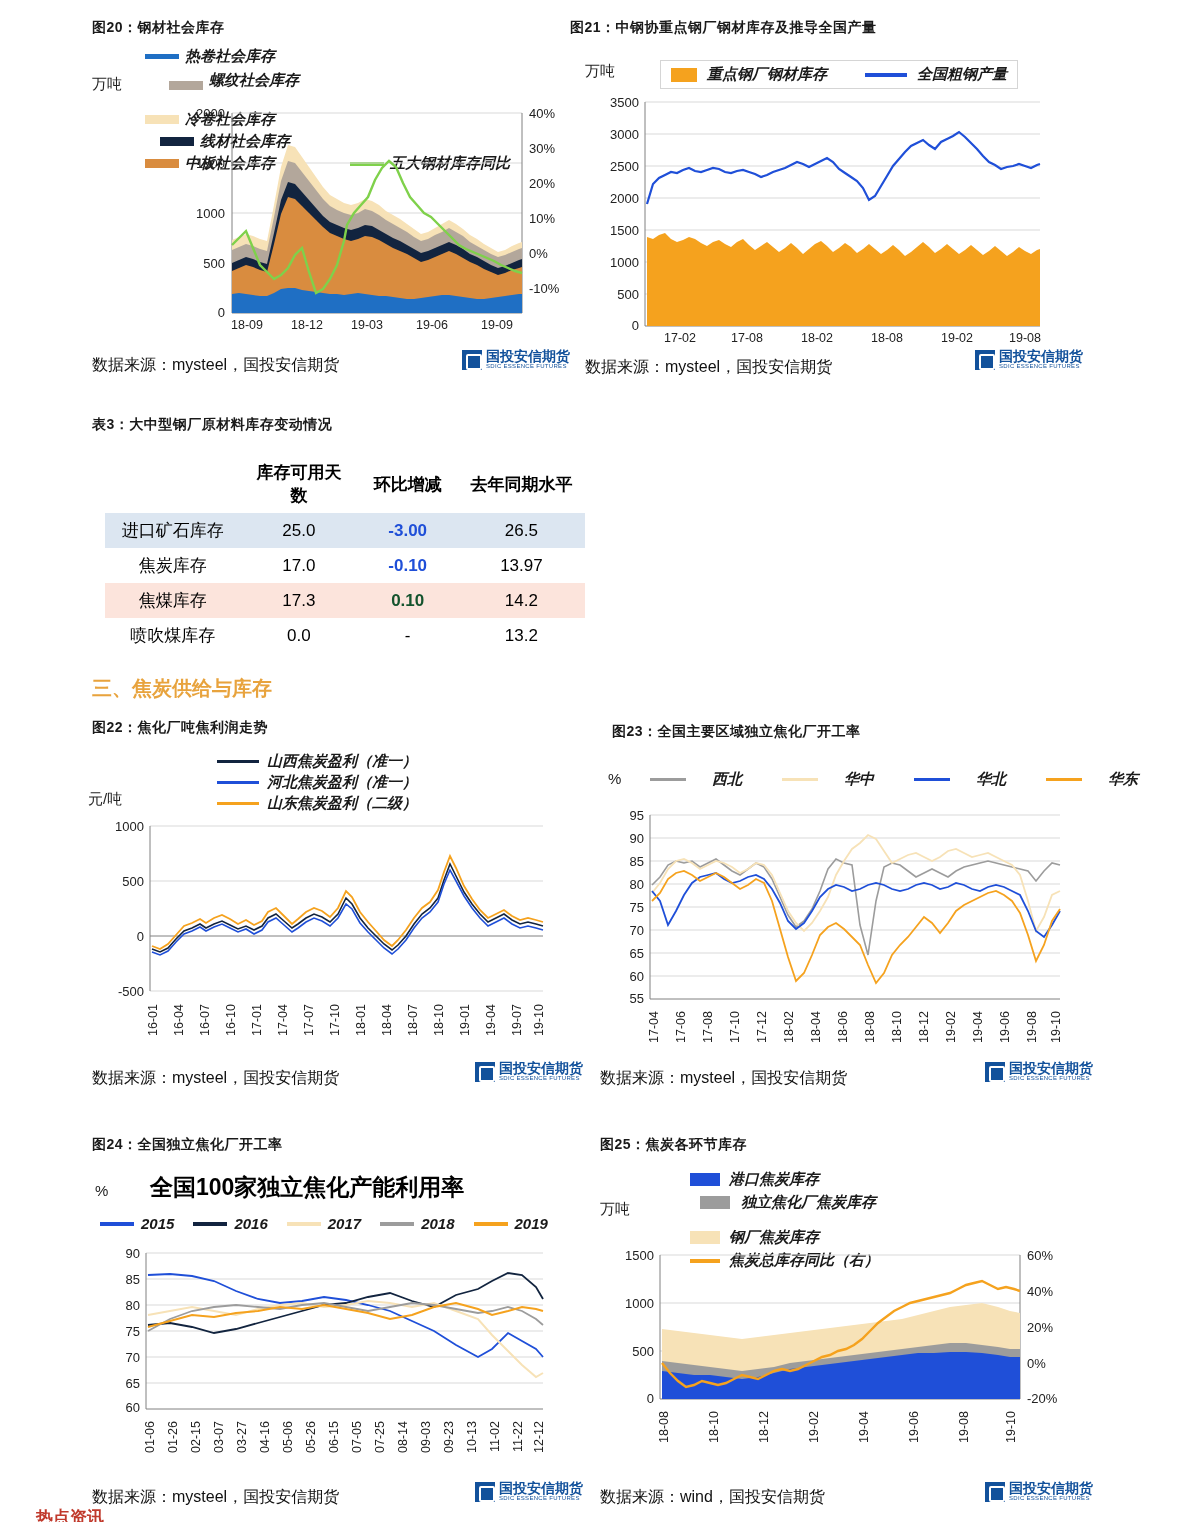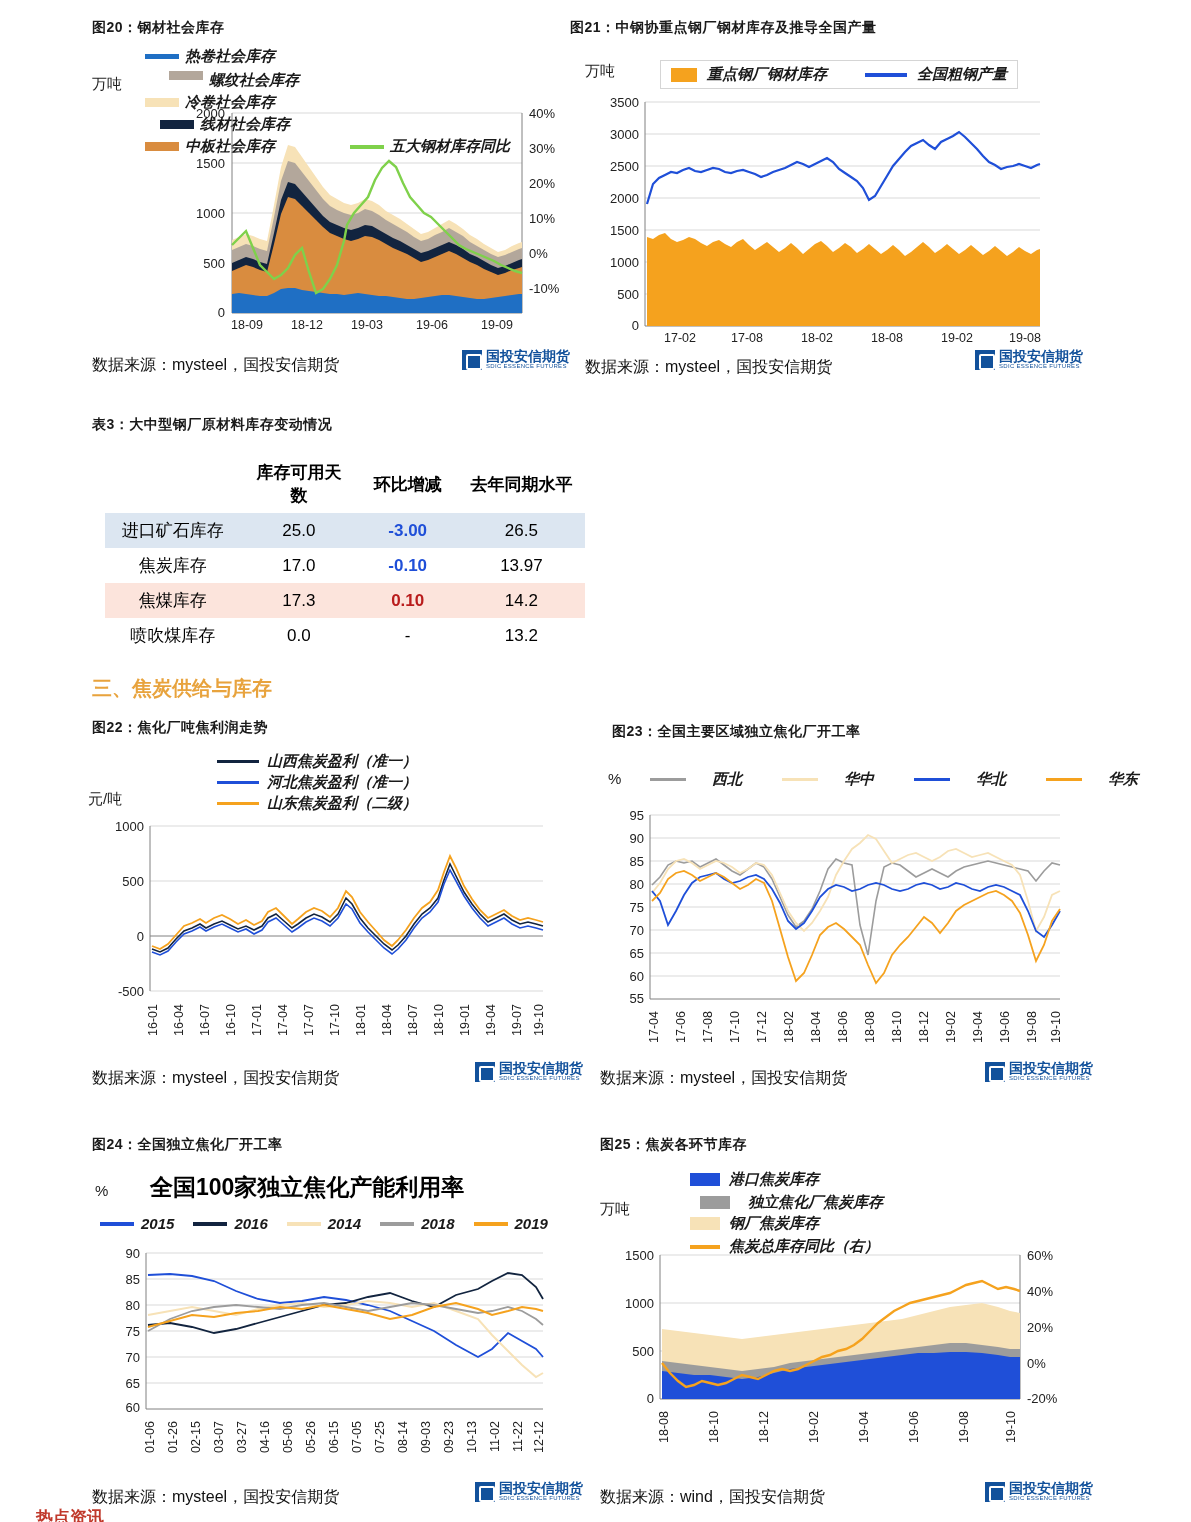--- a/index.html
+++ b/index.html
@@ -51,7 +51,7 @@
         <span style="width:34px;height:5px;background:#1f6fc4;display:inline-block;"></span>
         <span class="legend-txt-i">热卷社会库存</span>
       </div>
-      <div style="width:205px;display:flex;align-items:flex-start;gap:6px;margin-bottom:3px;padding-left:24px;">
+      <div style="width:205px;display:flex;align-items:flex-end;gap:6px;margin-bottom:20px;padding-left:24px;">
         <span style="width:34px;height:9px;background:#b3a79b;display:inline-block;"></span>
         <span class="legend-txt-i">螺纹社会库存</span>
       </div>

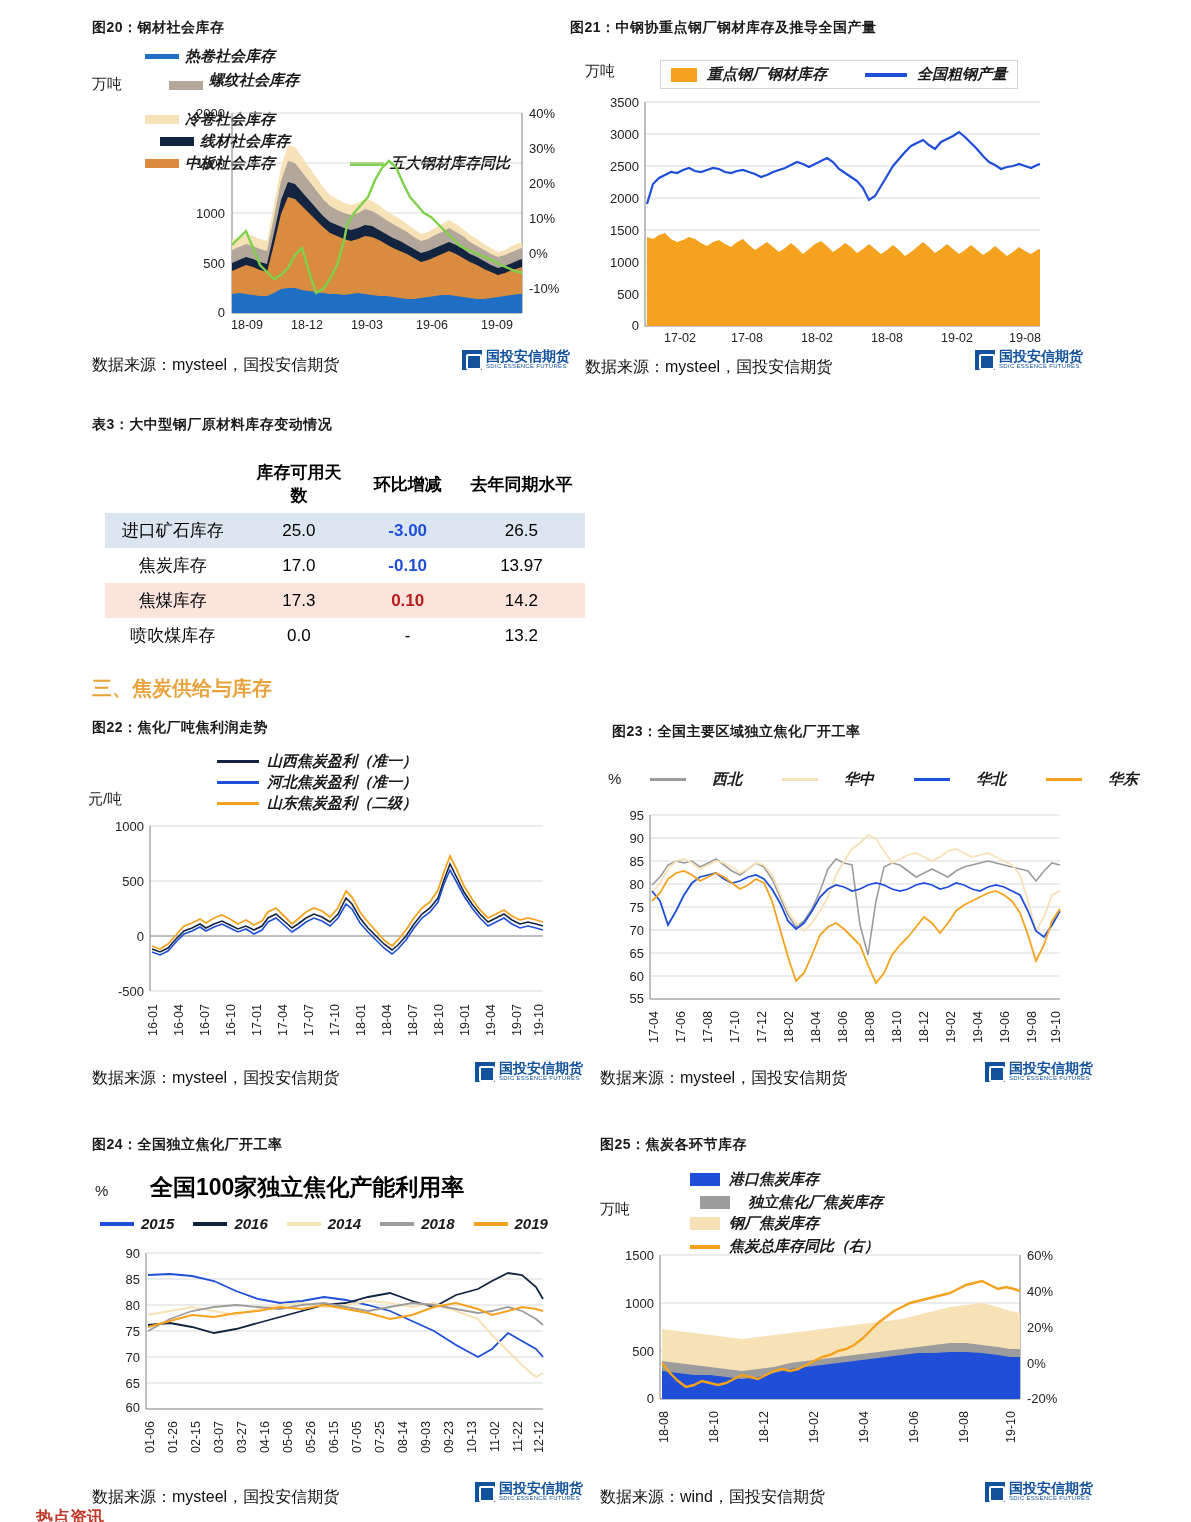--- a/index.html
+++ b/index.html
@@ -30,7 +30,7 @@
   .sect{font-size:20px;font-weight:bold;color:#e8a33d;}
   .bignum{font-weight:bold;}
   .blue{color:#1f4fd8;}
-  .red{color:#b91c1c;}
+  .red{color:#14532d;}
   svg{display:block;}
   .gl{stroke:#d9d9d9;stroke-width:1;}
   .ax{stroke:#808080;stroke-width:1;}

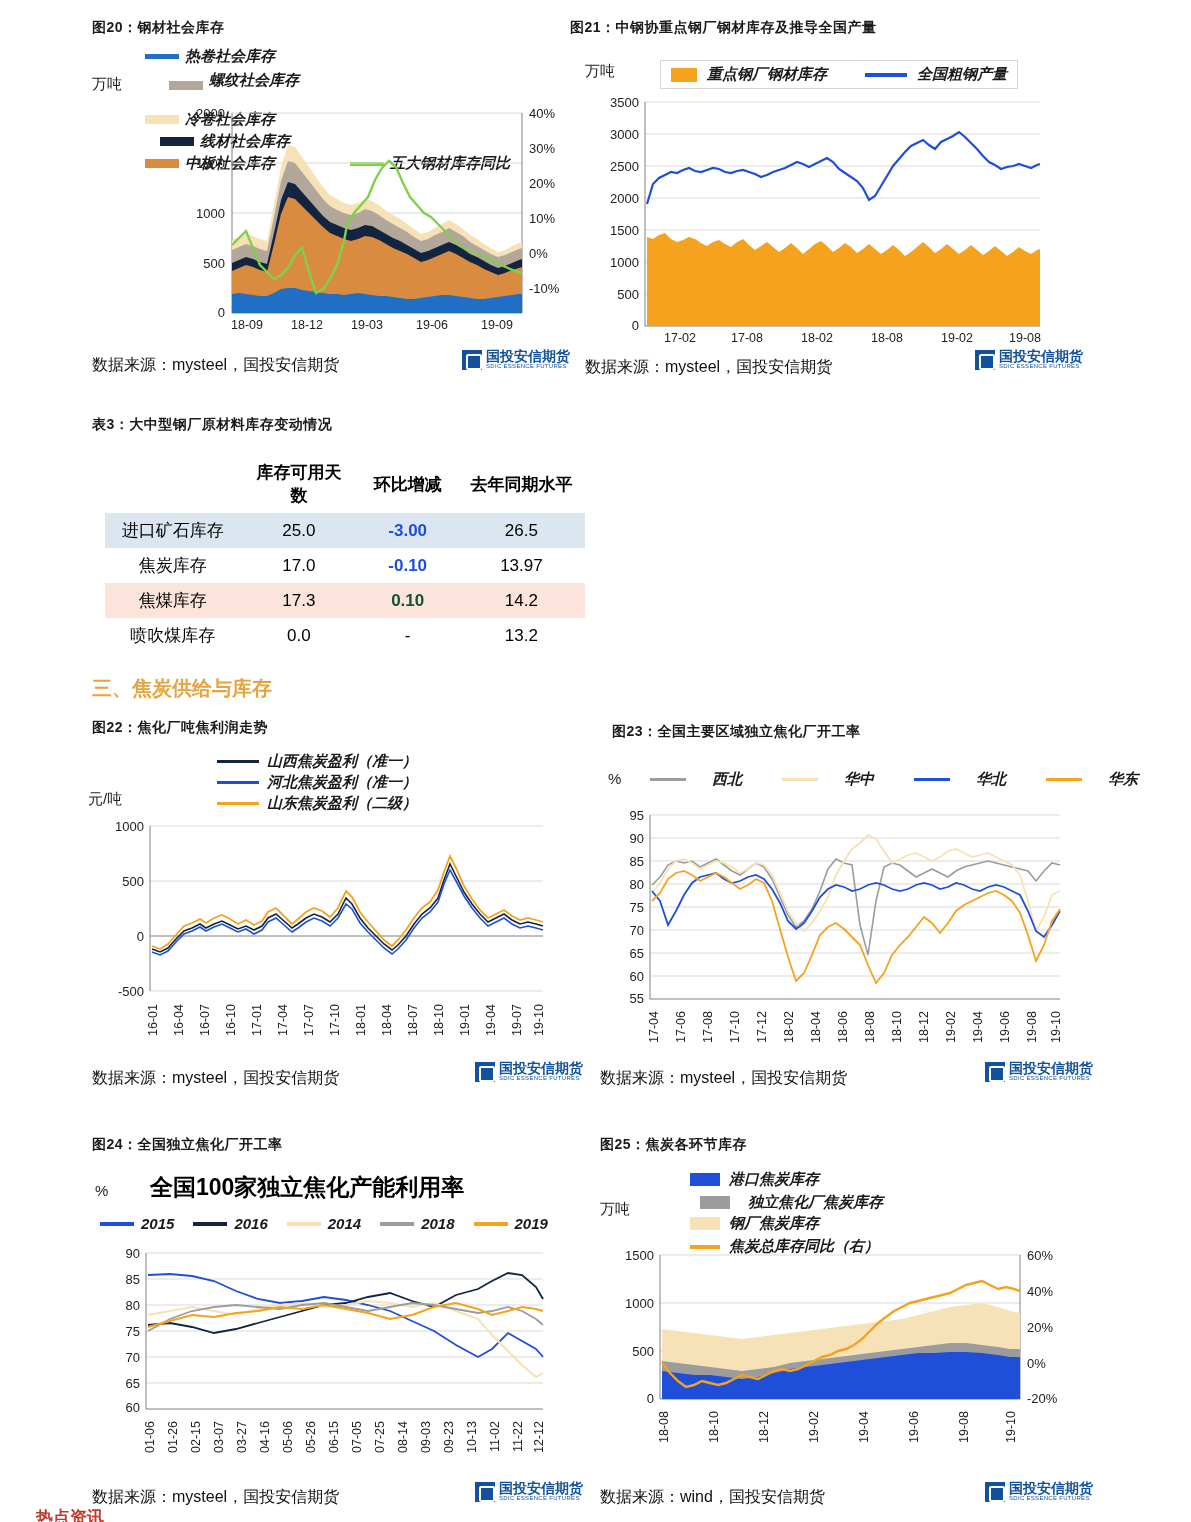--- a/index.html
+++ b/index.html
@@ -456,7 +456,7 @@
       <span style="width:30px;height:13px;background:#1f4fd8;display:inline-block;"></span>
       <span class="legend-txt-i">港口焦炭库存</span>
     </div>
-    <div style="display:flex;align-items:center;gap:18px;margin-bottom:2px;padding-left:10px;">
+    <div style="display:flex;align-items:center;gap:11px;margin-bottom:16px;padding-left:10px;">
       <span style="width:30px;height:13px;background:#9c9c9c;display:inline-block;"></span>
       <span class="legend-txt-i">独立焦化厂焦炭库存</span>
     </div>

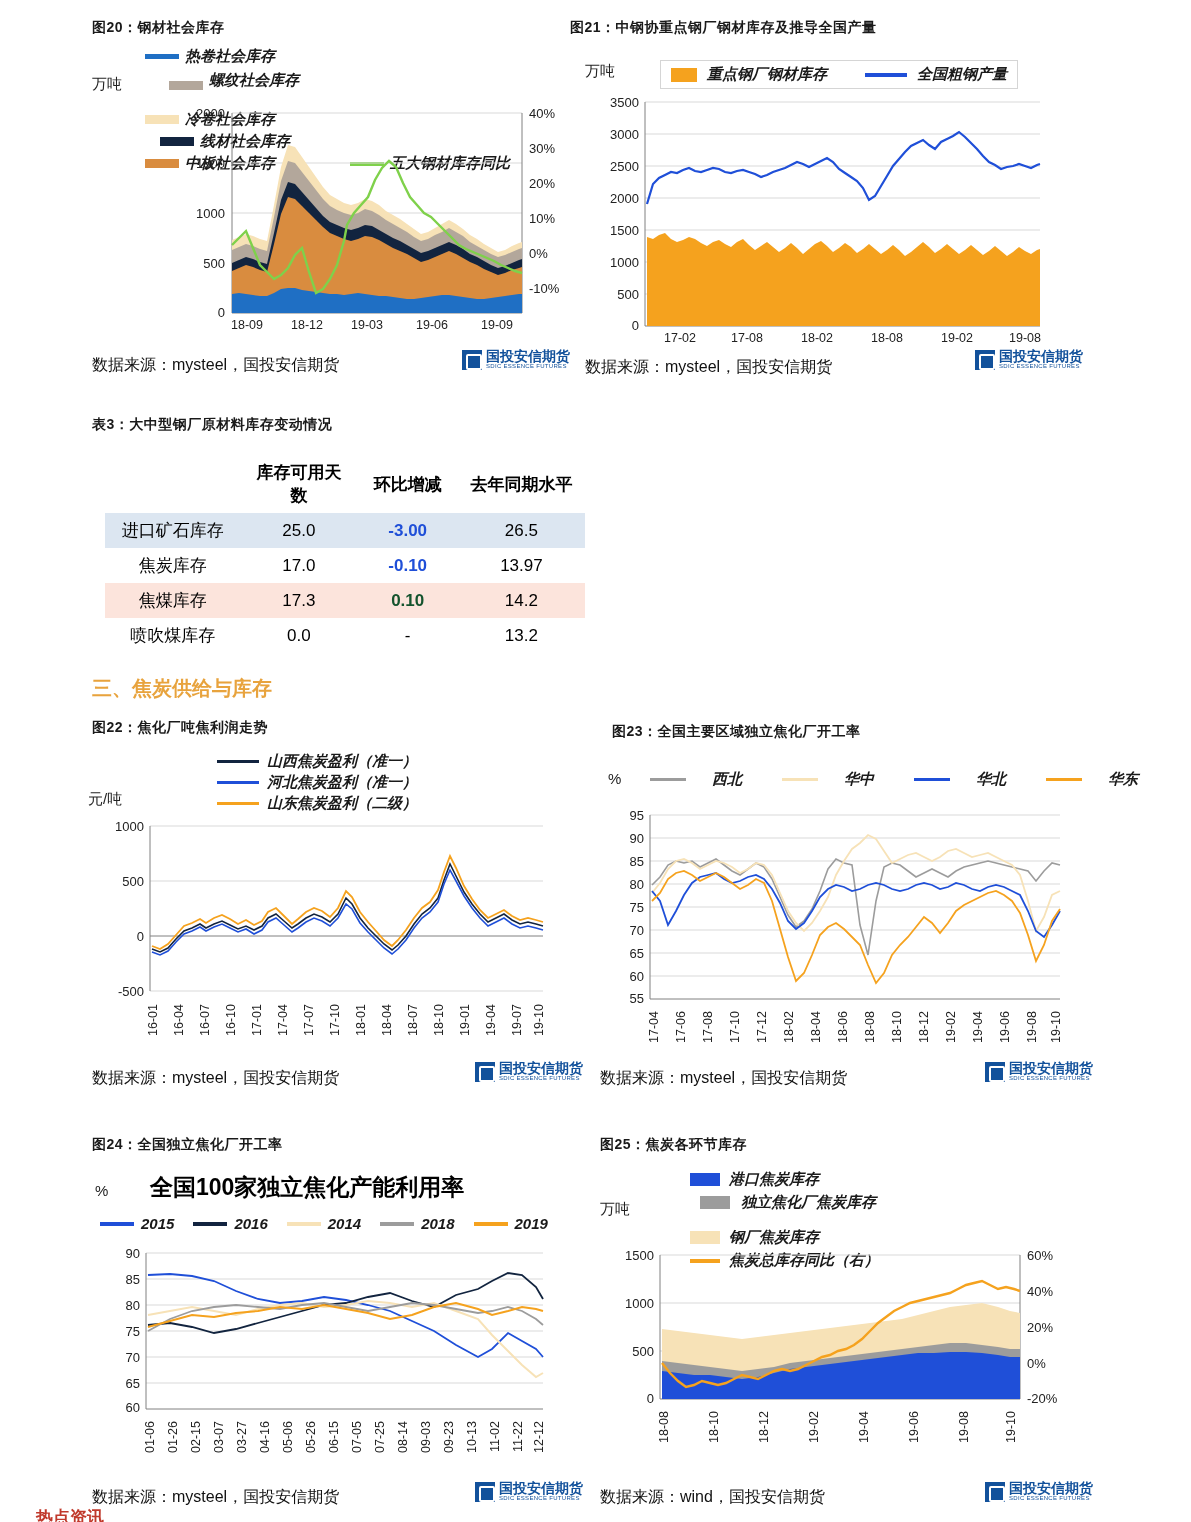--- a/index.html
+++ b/index.html
@@ -382,7 +382,7 @@
     <span style="width:34px;height:4px;background:#12243f;display:inline-block;margin-left:12px;"></span>
     <span class="legend-txt-i">2016</span>
     <span style="width:34px;height:4px;background:#f7e2b7;display:inline-block;margin-left:12px;"></span>
-    <span class="legend-txt-i">2014</span>
+    <span class="legend-txt-i">2017</span>
     <span style="width:34px;height:4px;background:#9c9c9c;display:inline-block;margin-left:12px;"></span>
     <span class="legend-txt-i">2018</span>
     <span style="width:34px;height:4px;background:#f5a21e;display:inline-block;margin-left:12px;"></span>

